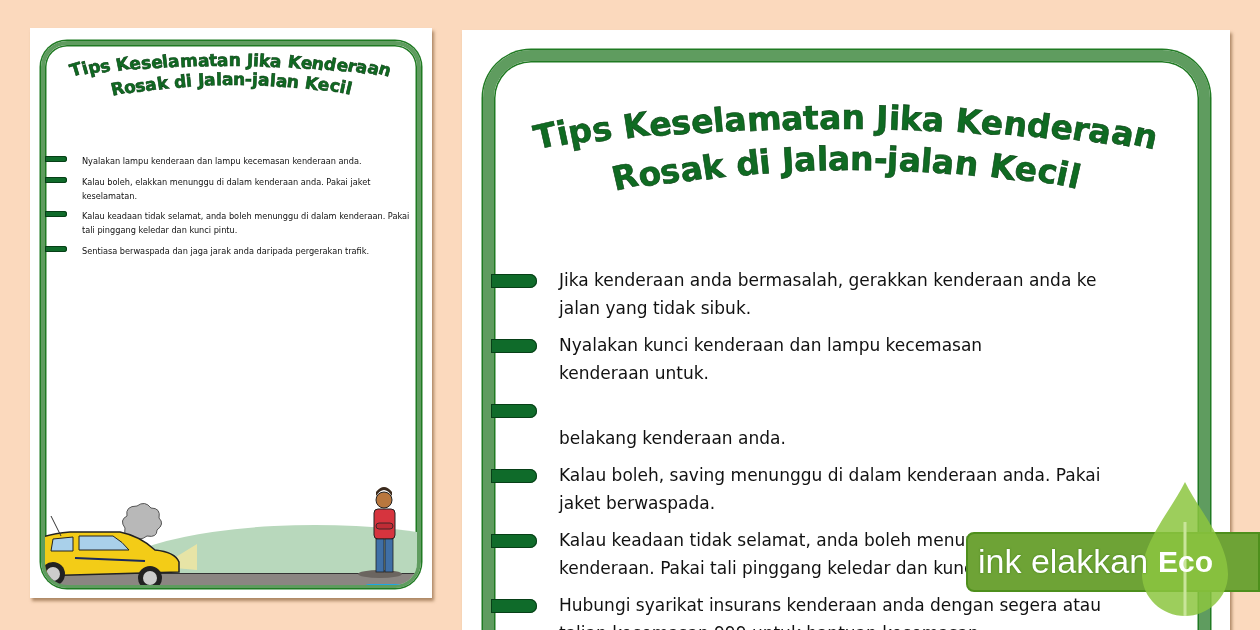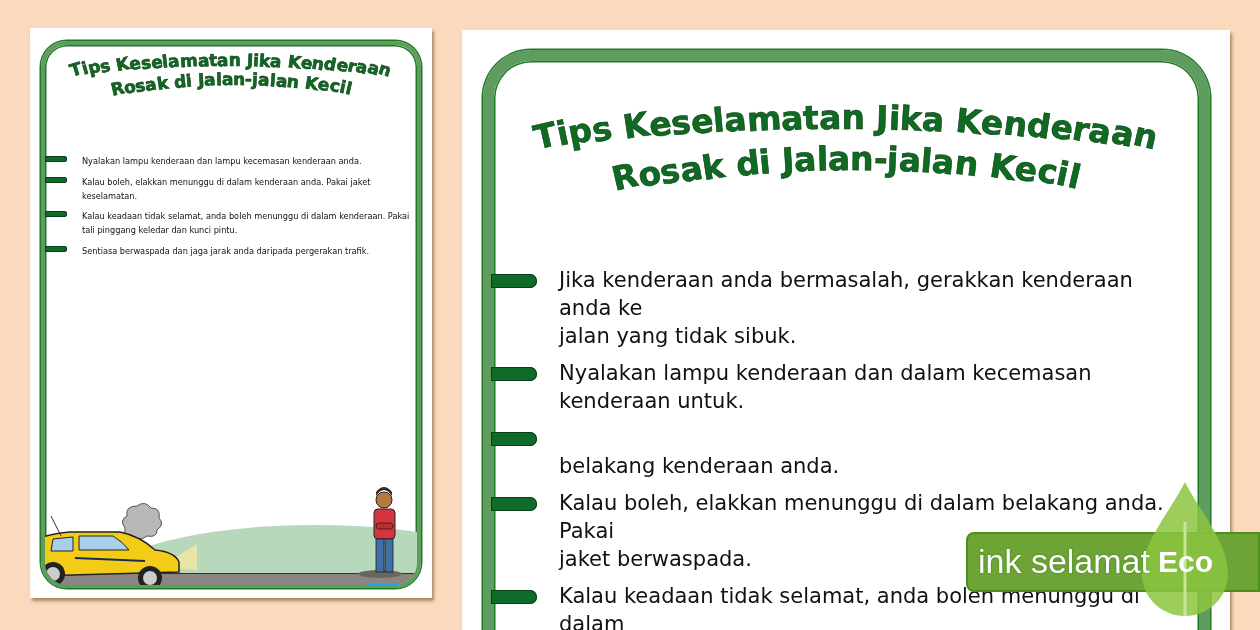--- a/index.html
+++ b/index.html
@@ -45,7 +45,7 @@
 
   #page-large .title { top:68px; font-size:33px; }
   #page-large .list { left:97px; top:236px; width:620px; }
-  #page-large .list li { font-size:21px; line-height:28px; margin-bottom:9px; }
+  #page-large .list li { font-size:17px; line-height:28px; margin-bottom:9px; }
   #page-large .bullet { left:-68px; top:8px; width:46px; height:14px; }
 
   .scene { position:absolute; left:15px; top:440px; width:372px; height:117px; overflow:hidden; border-radius:0 0 22px 22px; }

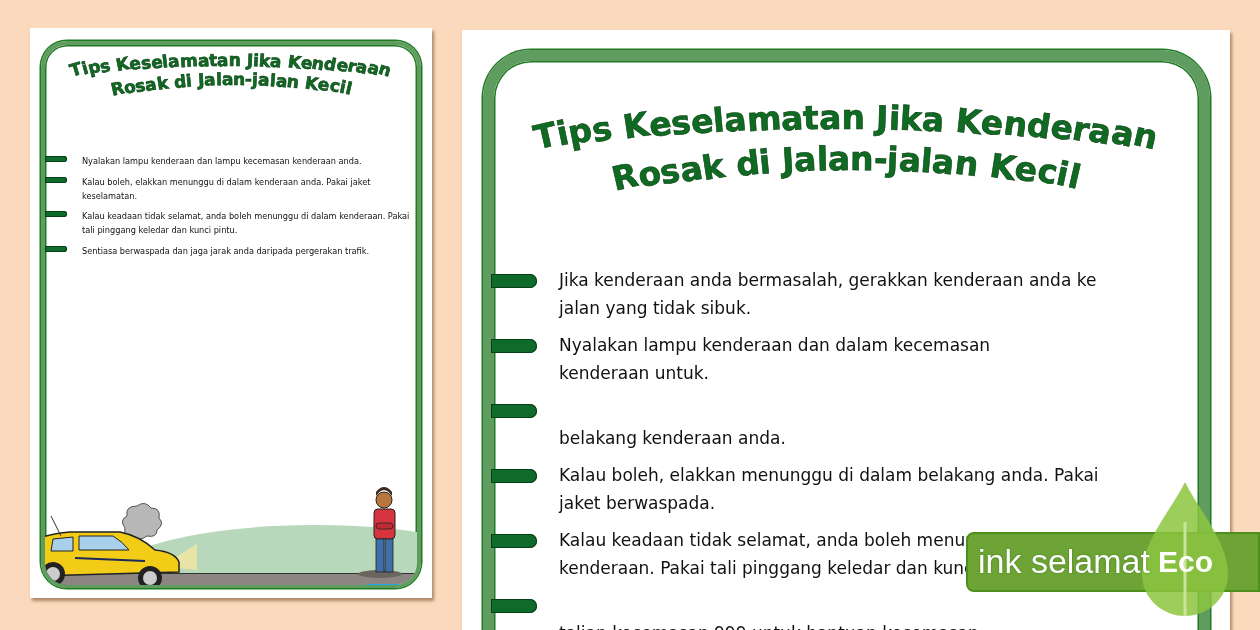--- a/index.html
+++ b/index.html
@@ -126,7 +126,7 @@
   </div>
   <ul class="list">
     <li><span class="bullet"></span><span>Jika kenderaan anda bermasalah, gerakkan kenderaan anda ke</span><br><span>jalan yang tidak sibuk.</span></li>
-    <li><span class="bullet"></span><span>Nyalakan lampu kenderaan dan dalam kecemasan</span><br><span>kenderaan untuk.</span></li>
+    <li><span class="bullet"></span><span>Nyalakan kunci kenderaan dan lampu kecemasan</span><br><span>kenderaan untuk.</span></li>
     <li><span class="bullet"></span><br><span>belakang kenderaan anda.</span></li>
     <li><span class="bullet"></span><span>Kalau boleh, elakkan menunggu di dalam belakang anda. Pakai</span><br><span>jaket berwaspada.</span></li>
     <li><span class="bullet"></span><span>Kalau keadaan tidak selamat, anda boleh menunggu di dalam</span><br><span>kenderaan. Pakai tali pinggang keledar dan kunci pintu.</span></li>

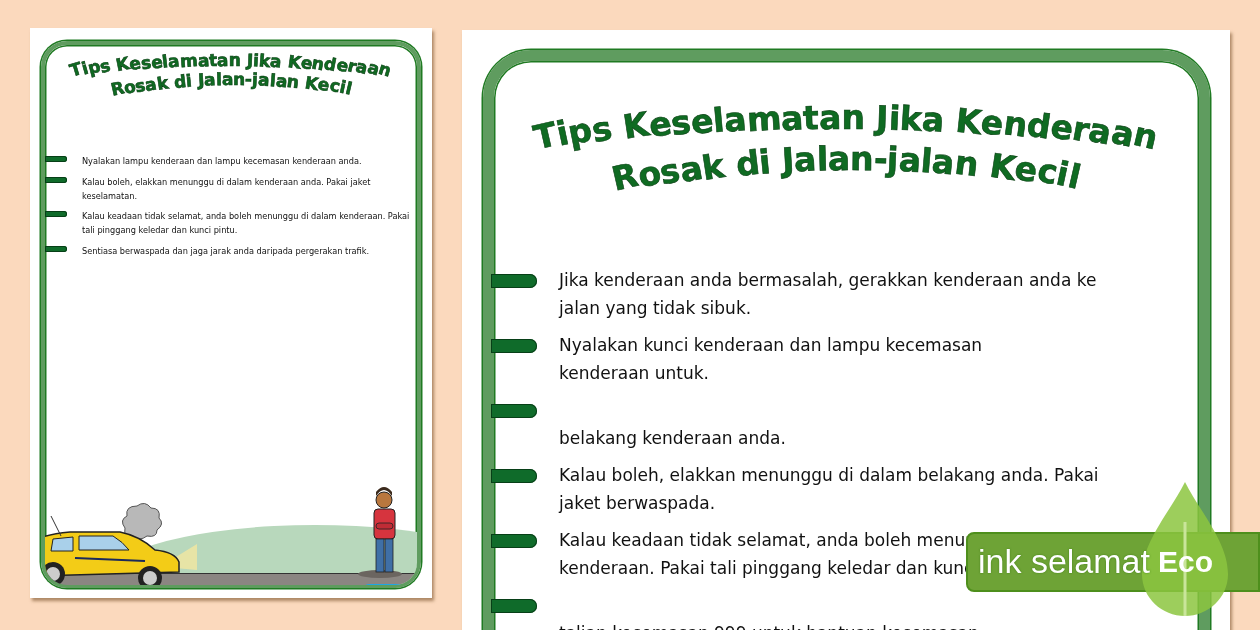--- a/index.html
+++ b/index.html
@@ -128,7 +128,7 @@
     <li><span class="bullet"></span><span>Jika kenderaan anda bermasalah, gerakkan kenderaan anda ke</span><br><span>jalan yang tidak sibuk.</span></li>
     <li><span class="bullet"></span><span>Nyalakan kunci kenderaan dan lampu kecemasan</span><br><span>kenderaan untuk.</span></li>
     <li><span class="bullet"></span><br><span>belakang kenderaan anda.</span></li>
-    <li><span class="bullet"></span><span>Kalau boleh, elakkan menunggu di dalam belakang anda. Pakai</span><br><span>jaket berwaspada.</span></li>
+    <li><span class="bullet"></span><span>Kalau boleh, saving menunggu di dalam kenderaan anda. Pakai</span><br><span>jaket berwaspada.</span></li>
     <li><span class="bullet"></span><span>Kalau keadaan tidak selamat, anda boleh menunggu di dalam</span><br><span>kenderaan. Pakai tali pinggang keledar dan kunci pintu.</span></li>
     <li><span class="bullet"></span><br><span>talian kecemasan 999 untuk bantuan kecemasan.</span></li>
   </ul>

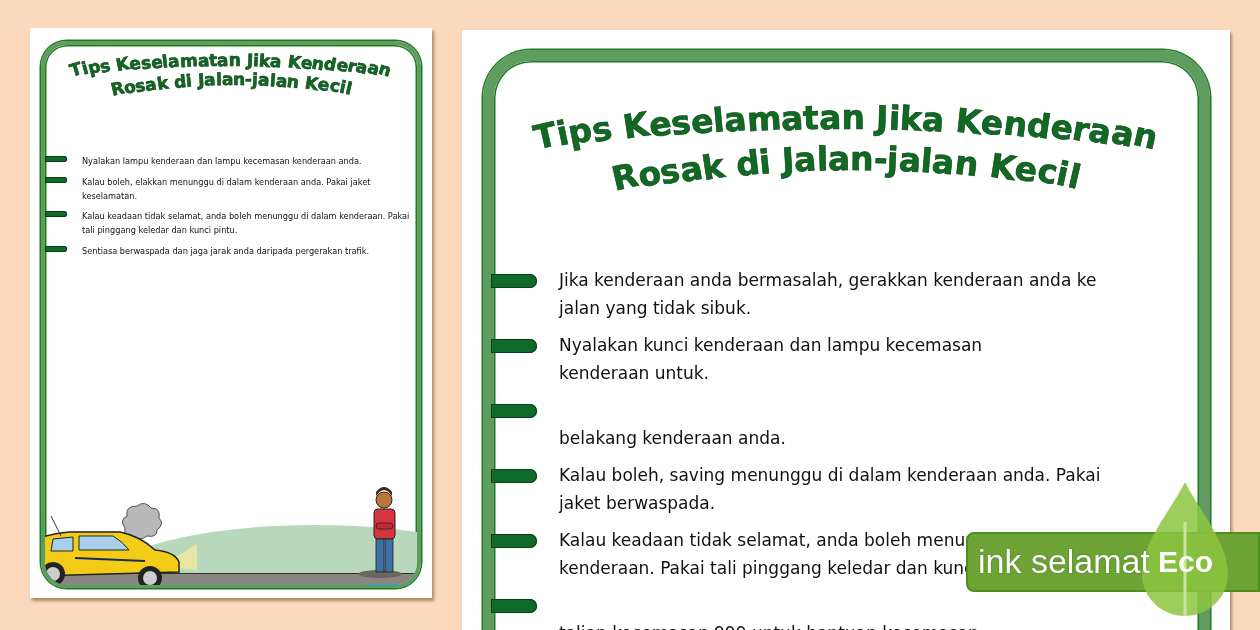--- a/index.html
+++ b/index.html
@@ -139,7 +139,7 @@
   <path d="M45,0 C60,30 88,60 88,92 C88,116 68,134 45,134 C22,134 2,116 2,92 C2,60 30,30 45,0 Z" fill="#8cc63f" opacity="0.85"></path>
   <line x1="45" y1="40" x2="45" y2="134" stroke="#c9e59a" stroke-width="3"></line>
 </svg>
-<div class="eco-text">ink selamat</div>
+<div class="eco-text">ink elakkan</div>
 <div class="eco-label">Eco</div>
 
 </body></html>

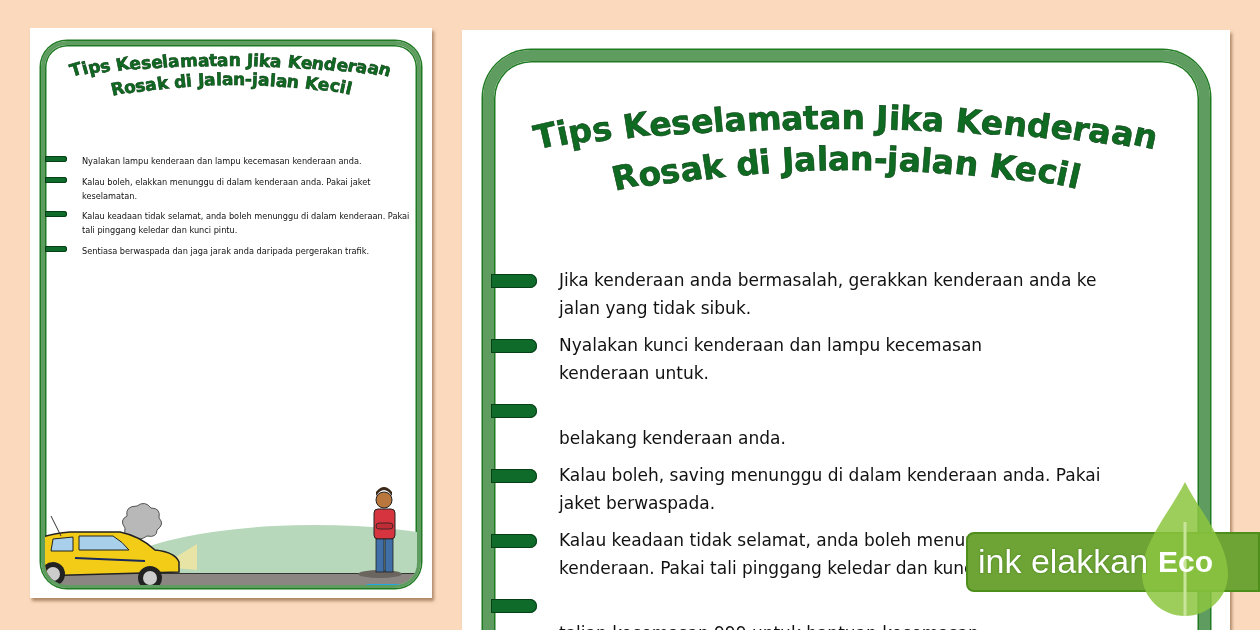--- a/index.html
+++ b/index.html
@@ -130,7 +130,7 @@
     <li><span class="bullet"></span><br><span>belakang kenderaan anda.</span></li>
     <li><span class="bullet"></span><span>Kalau boleh, saving menunggu di dalam kenderaan anda. Pakai</span><br><span>jaket berwaspada.</span></li>
     <li><span class="bullet"></span><span>Kalau keadaan tidak selamat, anda boleh menunggu di dalam</span><br><span>kenderaan. Pakai tali pinggang keledar dan kunci pintu.</span></li>
-    <li><span class="bullet"></span><br><span>talian kecemasan 999 untuk bantuan kecemasan.</span></li>
+    <li><span class="bullet"></span><span>Hubungi syarikat insurans kenderaan anda dengan segera atau</span><br><span>talian kecemasan 999 untuk bantuan kecemasan.</span></li>
   </ul>
 </div>
 

